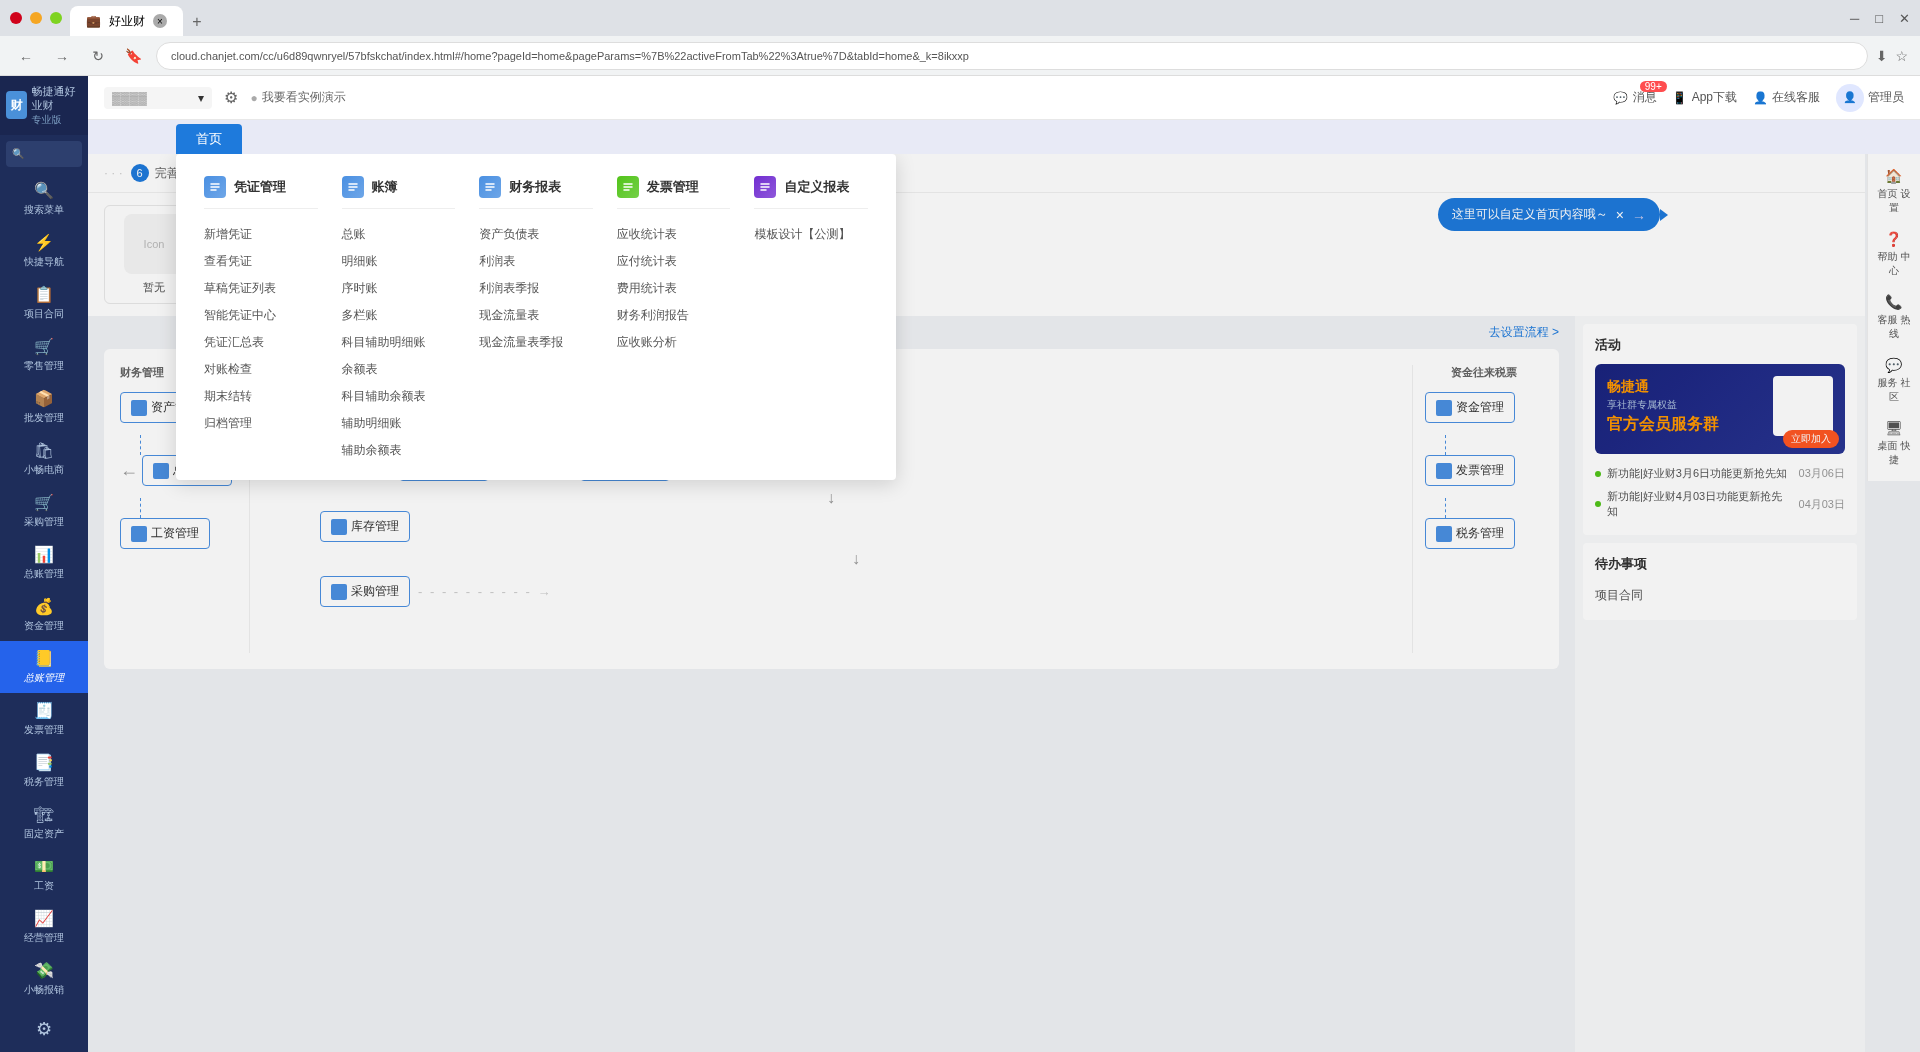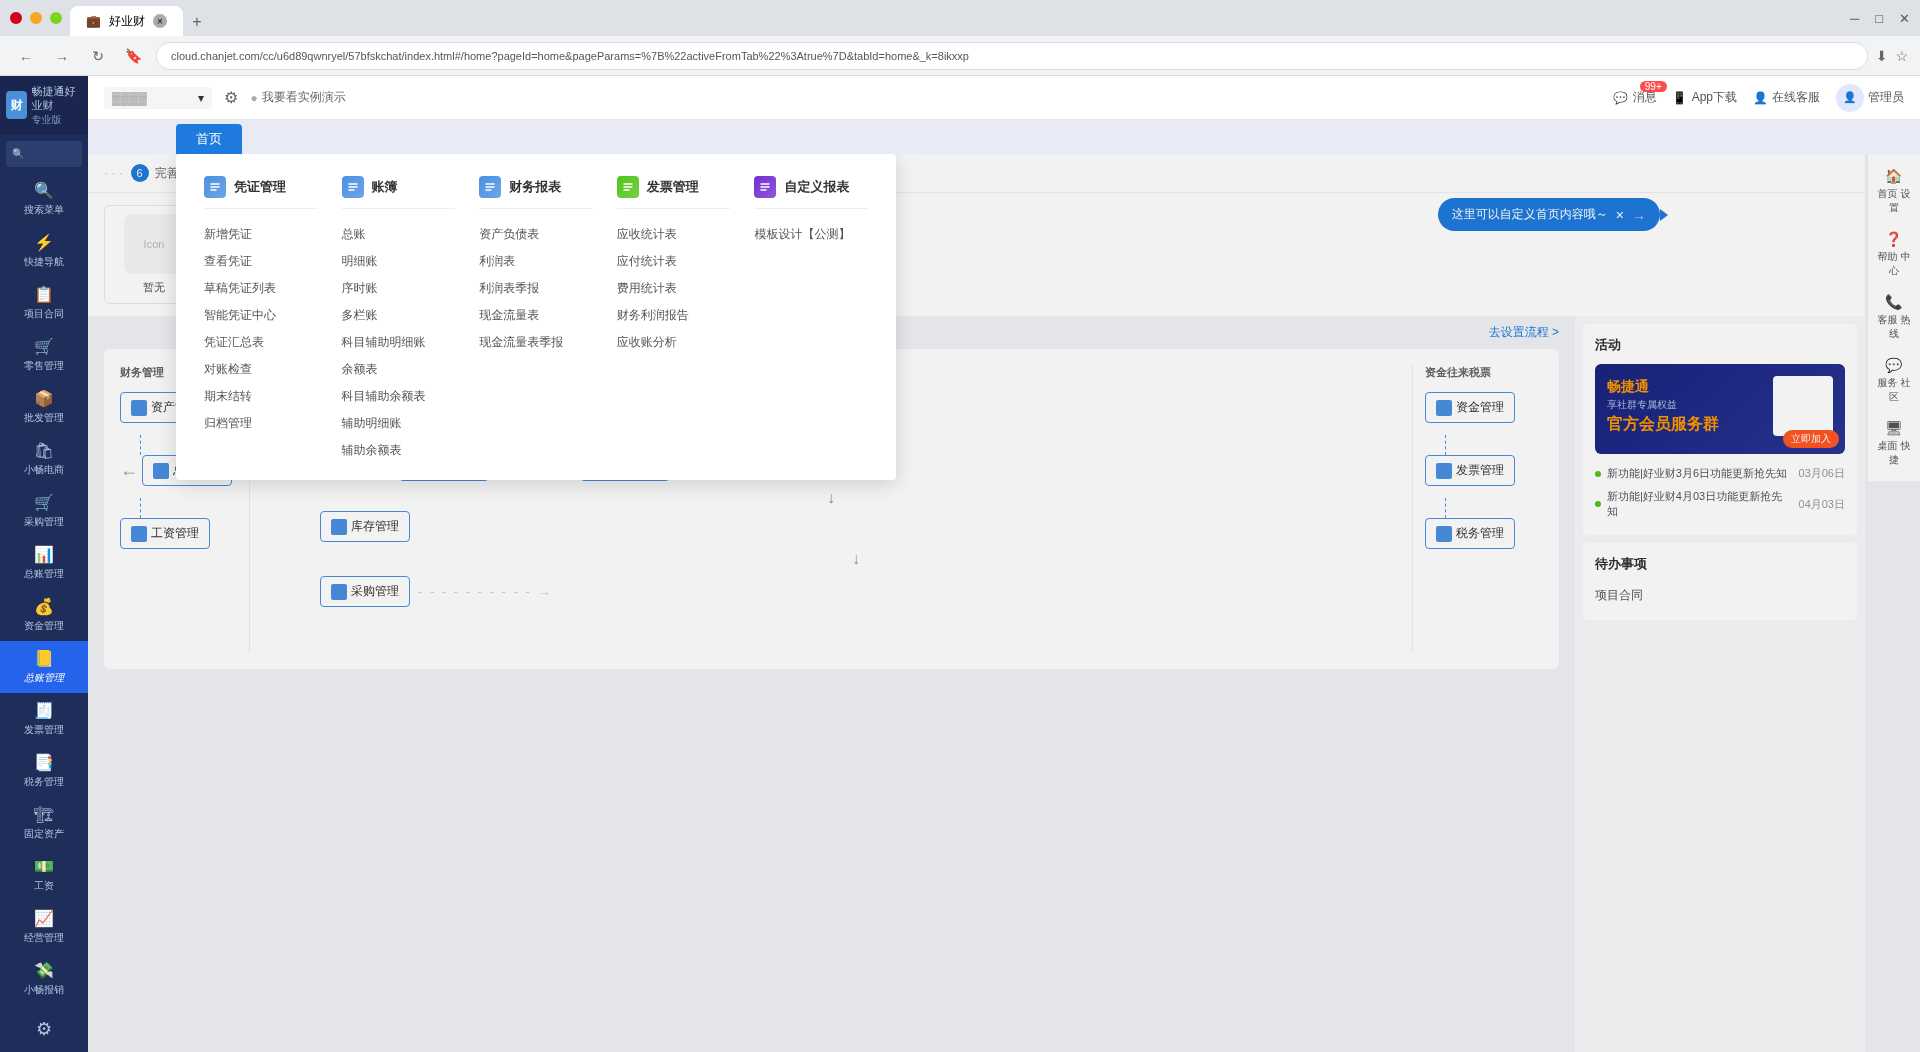--- a/index.html
+++ b/index.html
@@ -546,7 +546,7 @@
               </div>
 
               <div style="width:130px; flex-shrink:0; padding-left:12px;">
-                <div style="font-size:11px; color:#666; margin-bottom:12px; font-weight:600;">资金往来税票</div>
+                <div style="font-size:11px; color:#666; margin-bottom:12px; font-weight:600;text-align:center;">资金往来税票</div>
                 <div class="flow-row">
                   <div class="flow-box">
                     <div class="flow-box-icon"></div>

